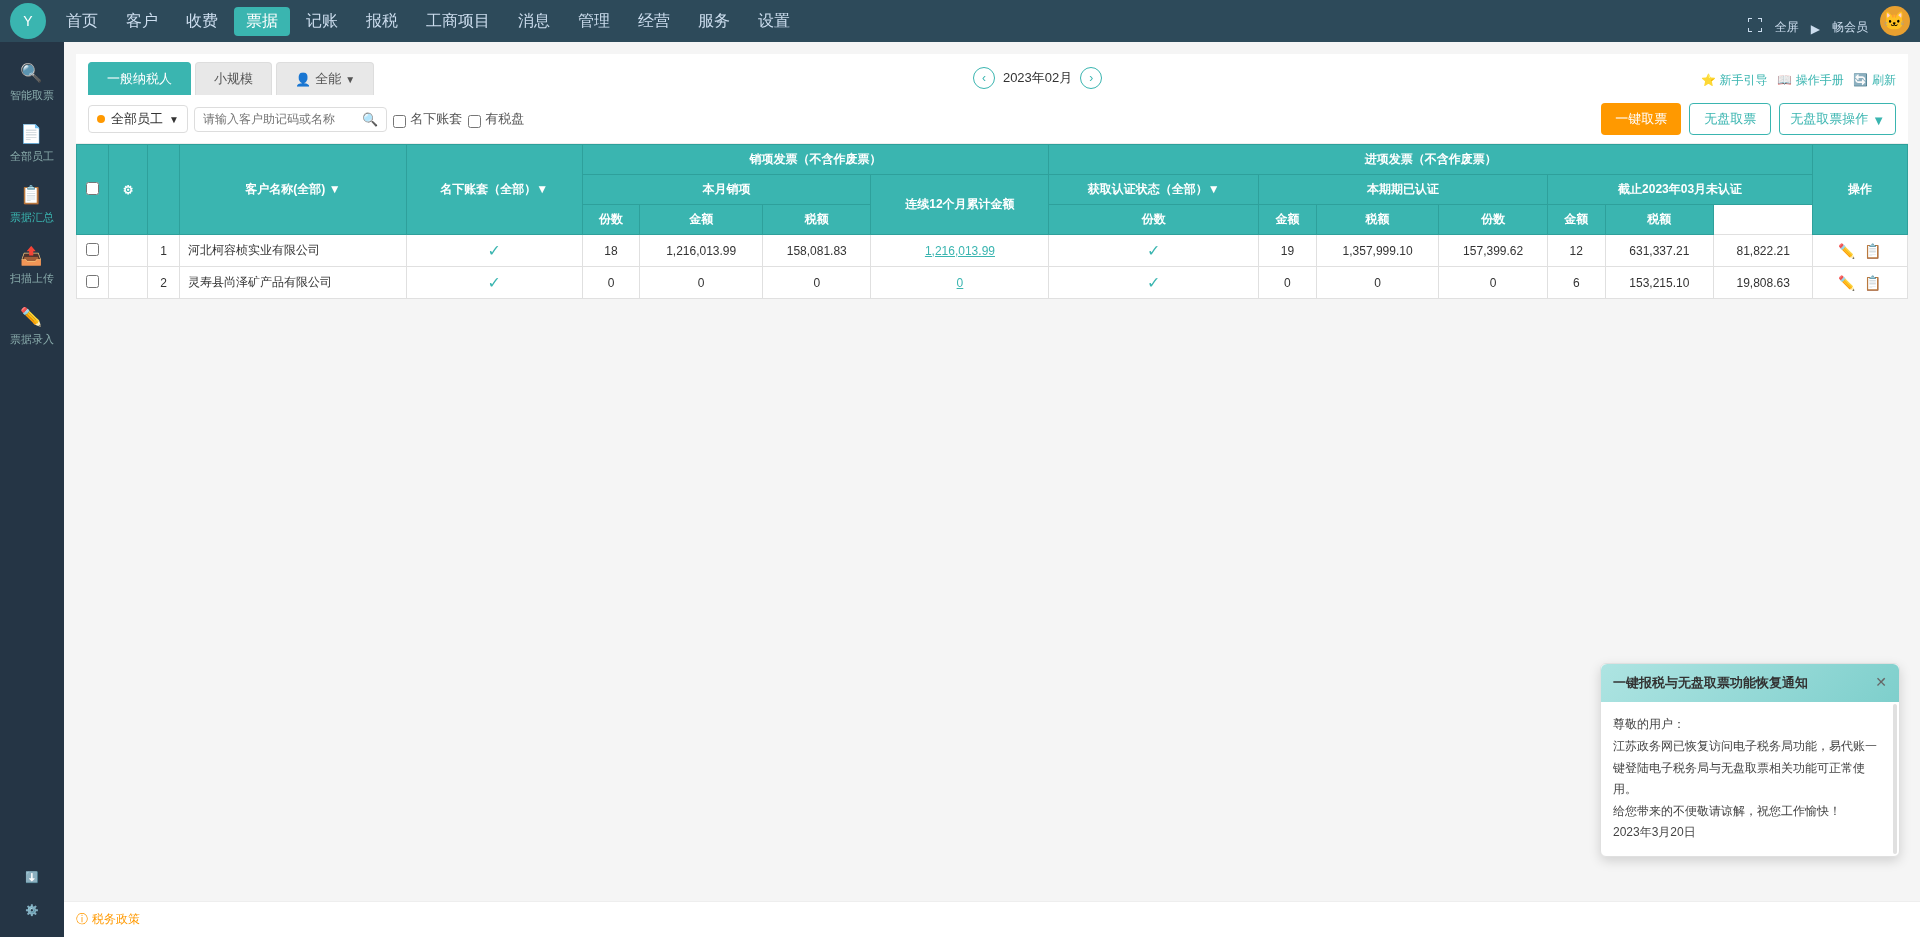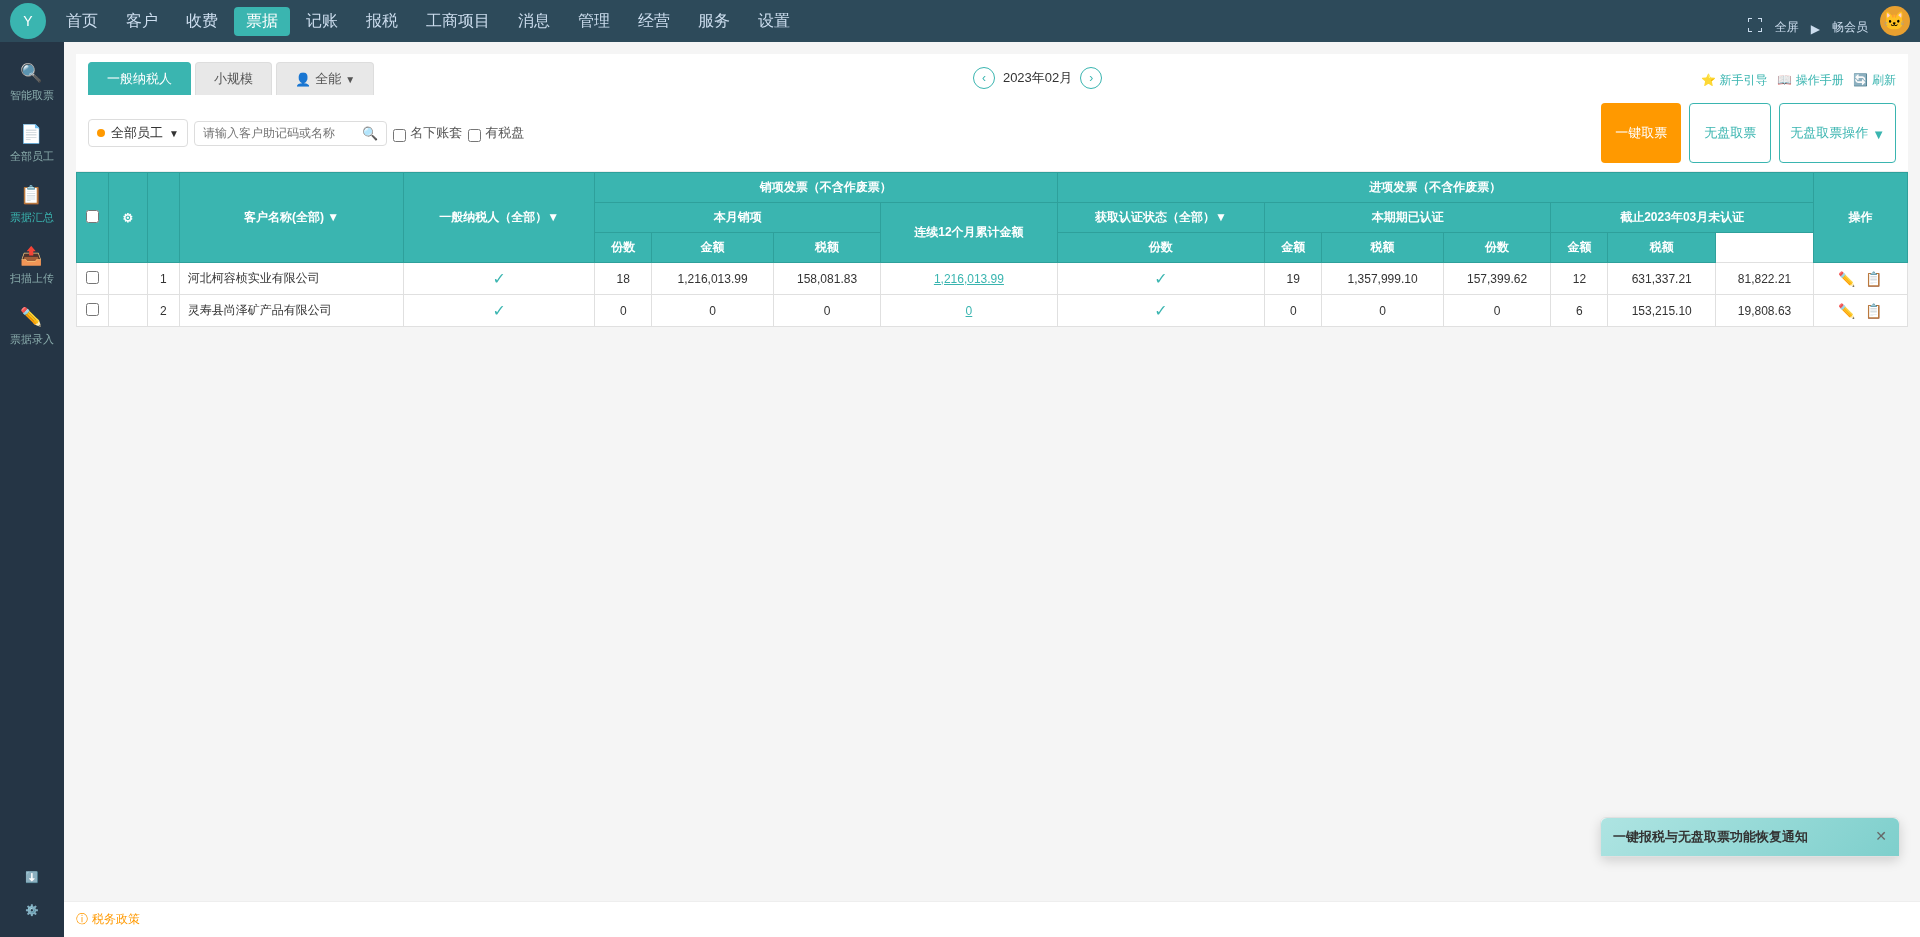--- a/index.html
+++ b/index.html
@@ -167,7 +167,7 @@
       color: #3ab5b0;
       border: 1px solid #3ab5b0;
       border-radius: 4px;
-      padding: 20px 10px;
+      padding: 6px 10px;
       cursor: pointer;
       font-size: 13px;
       display: flex; align-items: flex-end; gap: 4px;

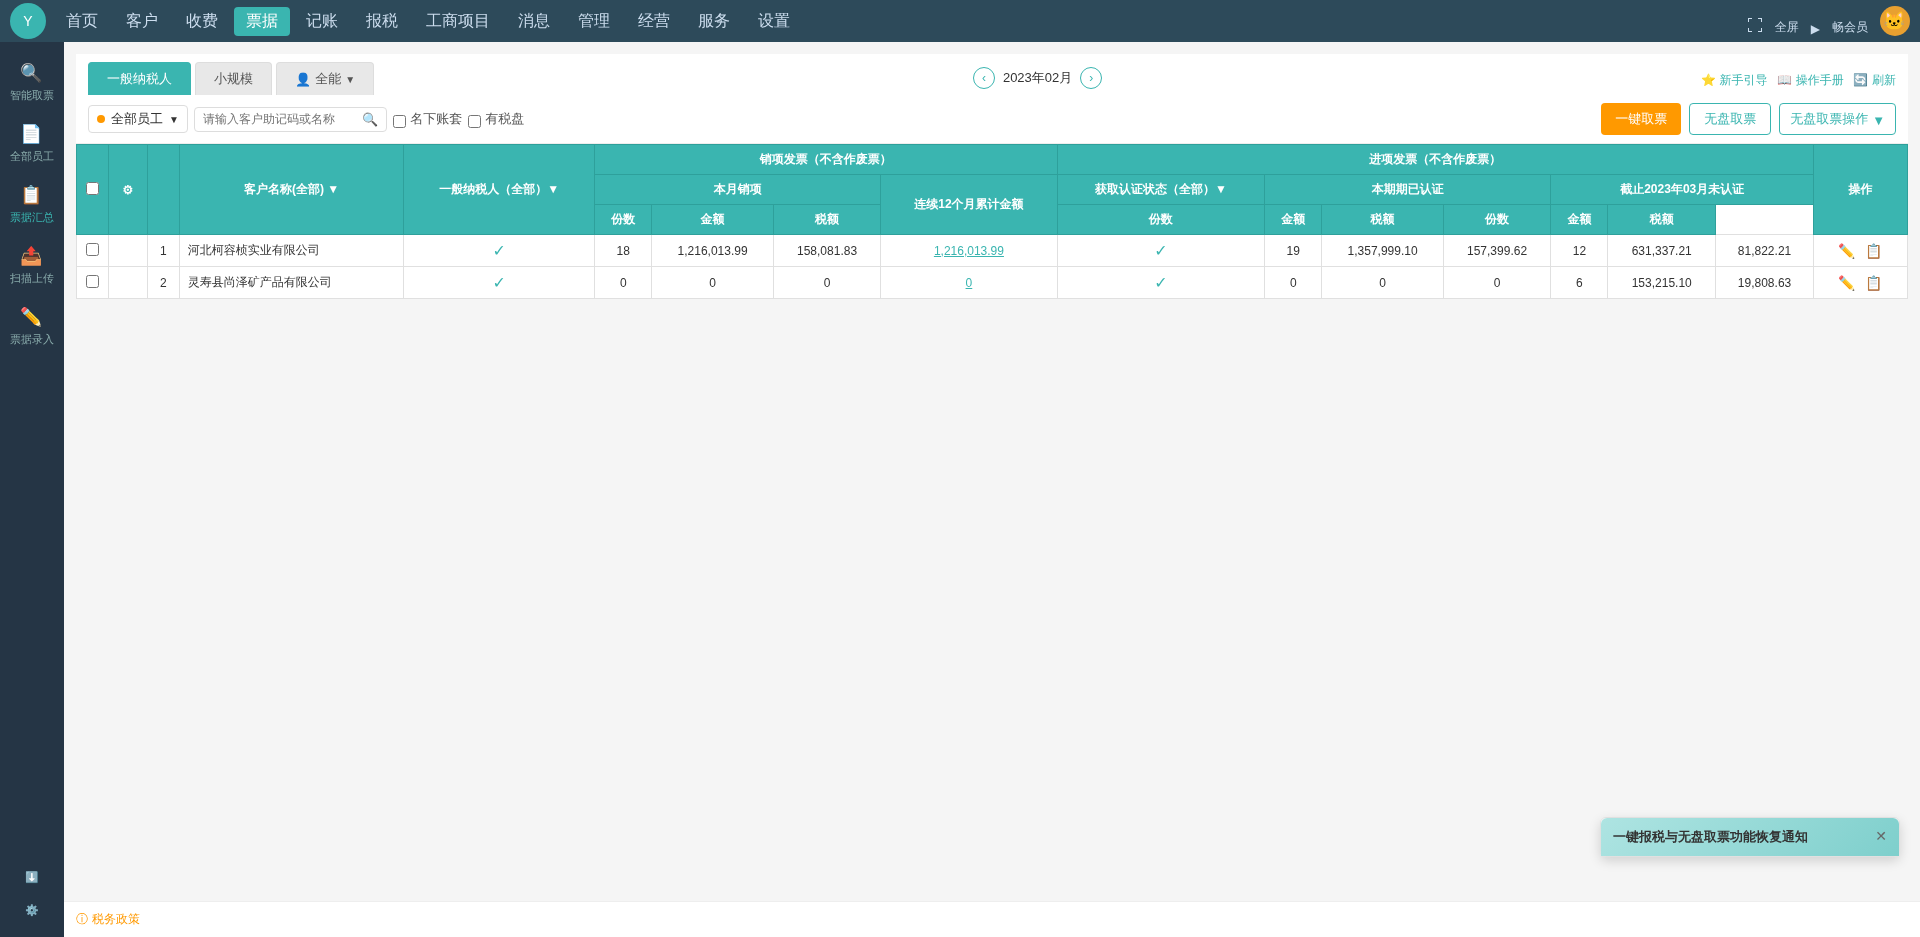--- a/index.html
+++ b/index.html
@@ -453,7 +453,7 @@
               <span>客户名称(全部) ▼</span>
             </th>
             <th rowspan="3" style="min-width:80px;">
-              <span>一般纳税人（全部）▼</span>
+              <span>名下账套（全部）▼</span>
             </th>
             <th colspan="4">
               <span>销项发票（不含作废票）</span>

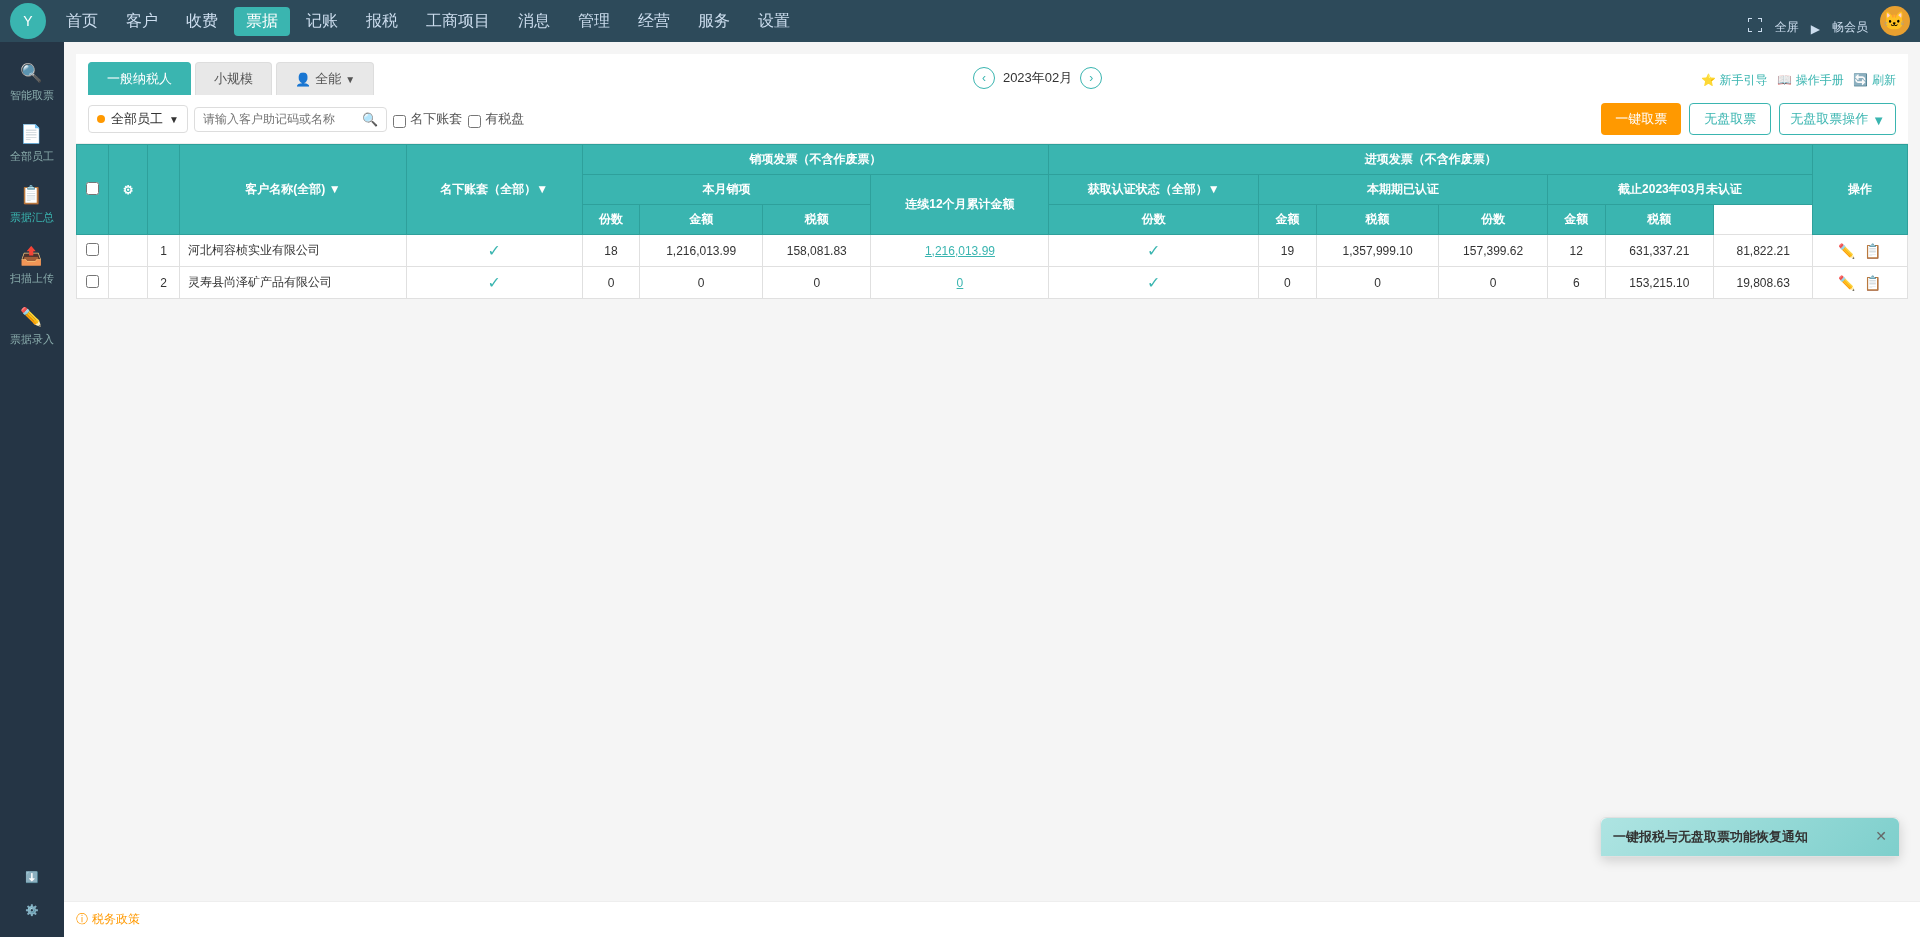--- a/index.html
+++ b/index.html
@@ -544,6 +544,7 @@
     <span class="notification-title">一键报税与无盘取票功能恢复通知</span>
     <span class="notification-close">✕</span>
   </div>
+  <div class="notification-body" id="notification-body-text">尊敬的用户：<br>江苏政务网已恢复访问电子税务局功能，易代账一键登陆电子税务局与无盘取票相关功能可正常使用。<br>给您带来的不便敬请谅解，祝您工作愉快！<br>2023年3月20日</div>
   <div class="notification-scrollbar"></div>
 </div>
 

